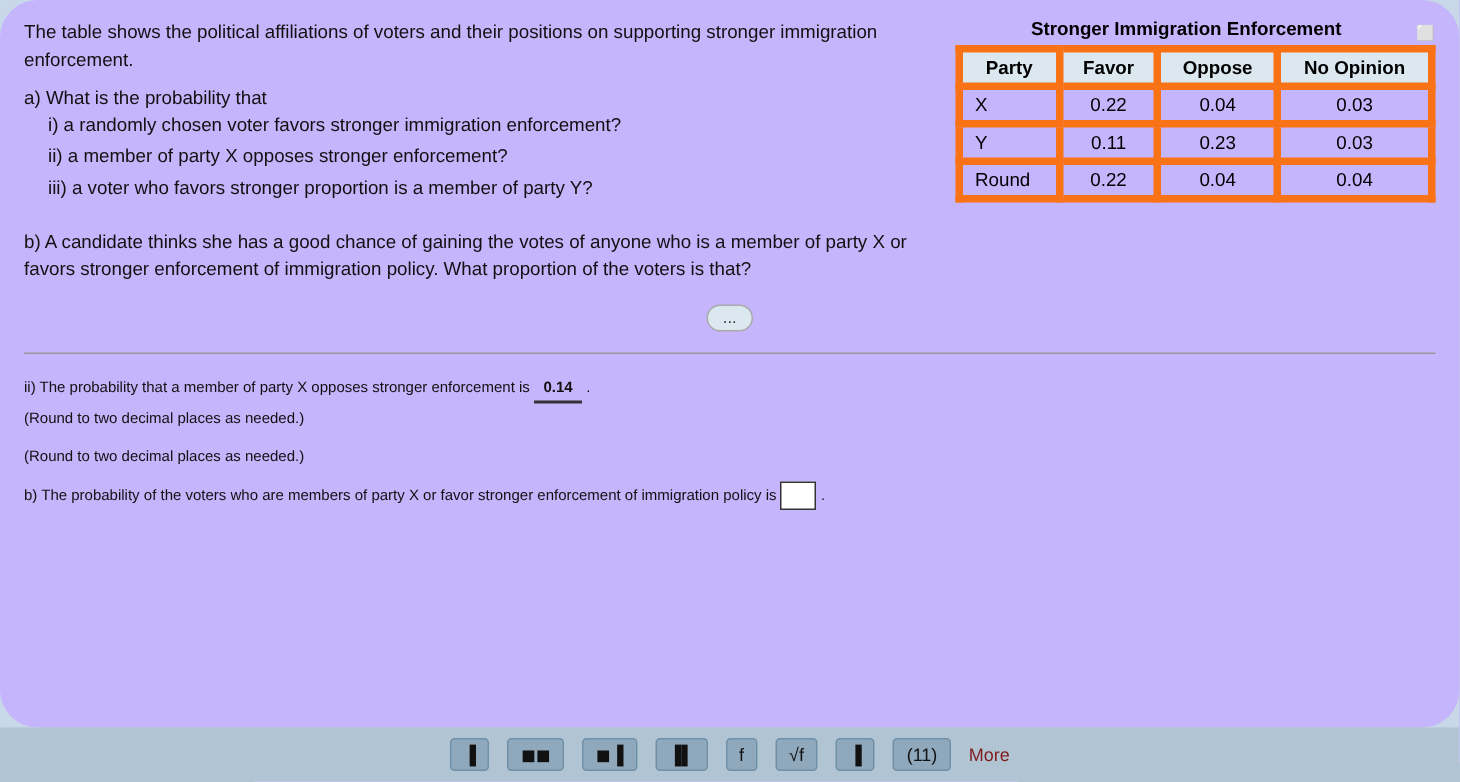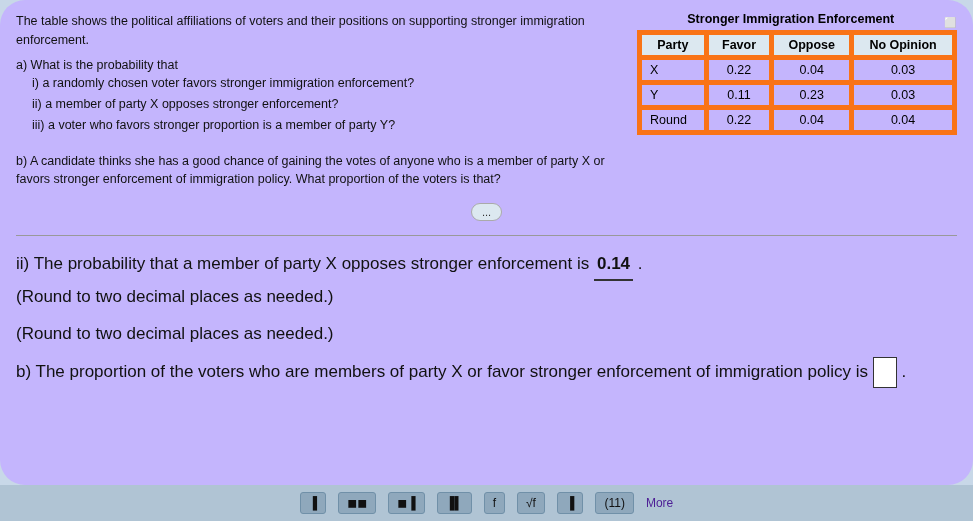--- a/index.html
+++ b/index.html
@@ -116,7 +116,7 @@
 
     .answers-section {
       padding: 6px 0;
-      font-size: 17px;
+      font-size: 10px;
       line-height: 1.7;
       color: #111;
     }

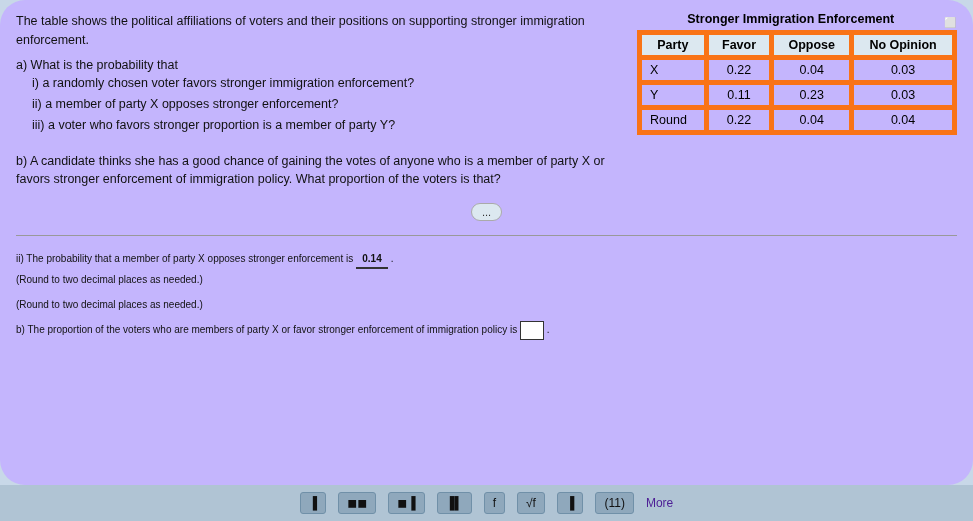--- a/index.html
+++ b/index.html
@@ -248,7 +248,7 @@
     <div style="margin-top:8px;"></div>
 
     <div class="answer-line">
-      <span>b) The proportion of the voters who are members of party X or favor stronger enforcement of immigration policy is</span>
+      <span>b) The probability of the voters who are members of party X or favor stronger enforcement of immigration policy is</span>
       <span class="answer-box">&nbsp;</span>
       <span>.</span>
     </div>

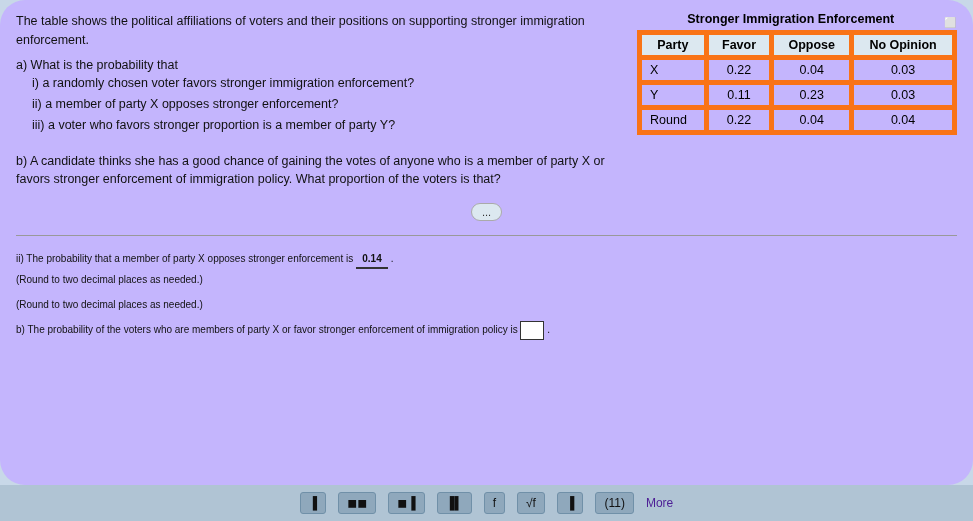--- a/index.html
+++ b/index.html
@@ -167,7 +167,7 @@
       background: none;
       border: none;
       font-size: 12px;
-      color: #4c1d95;
+      color: #7f1d1d;
       cursor: pointer;
     }
   </style>

